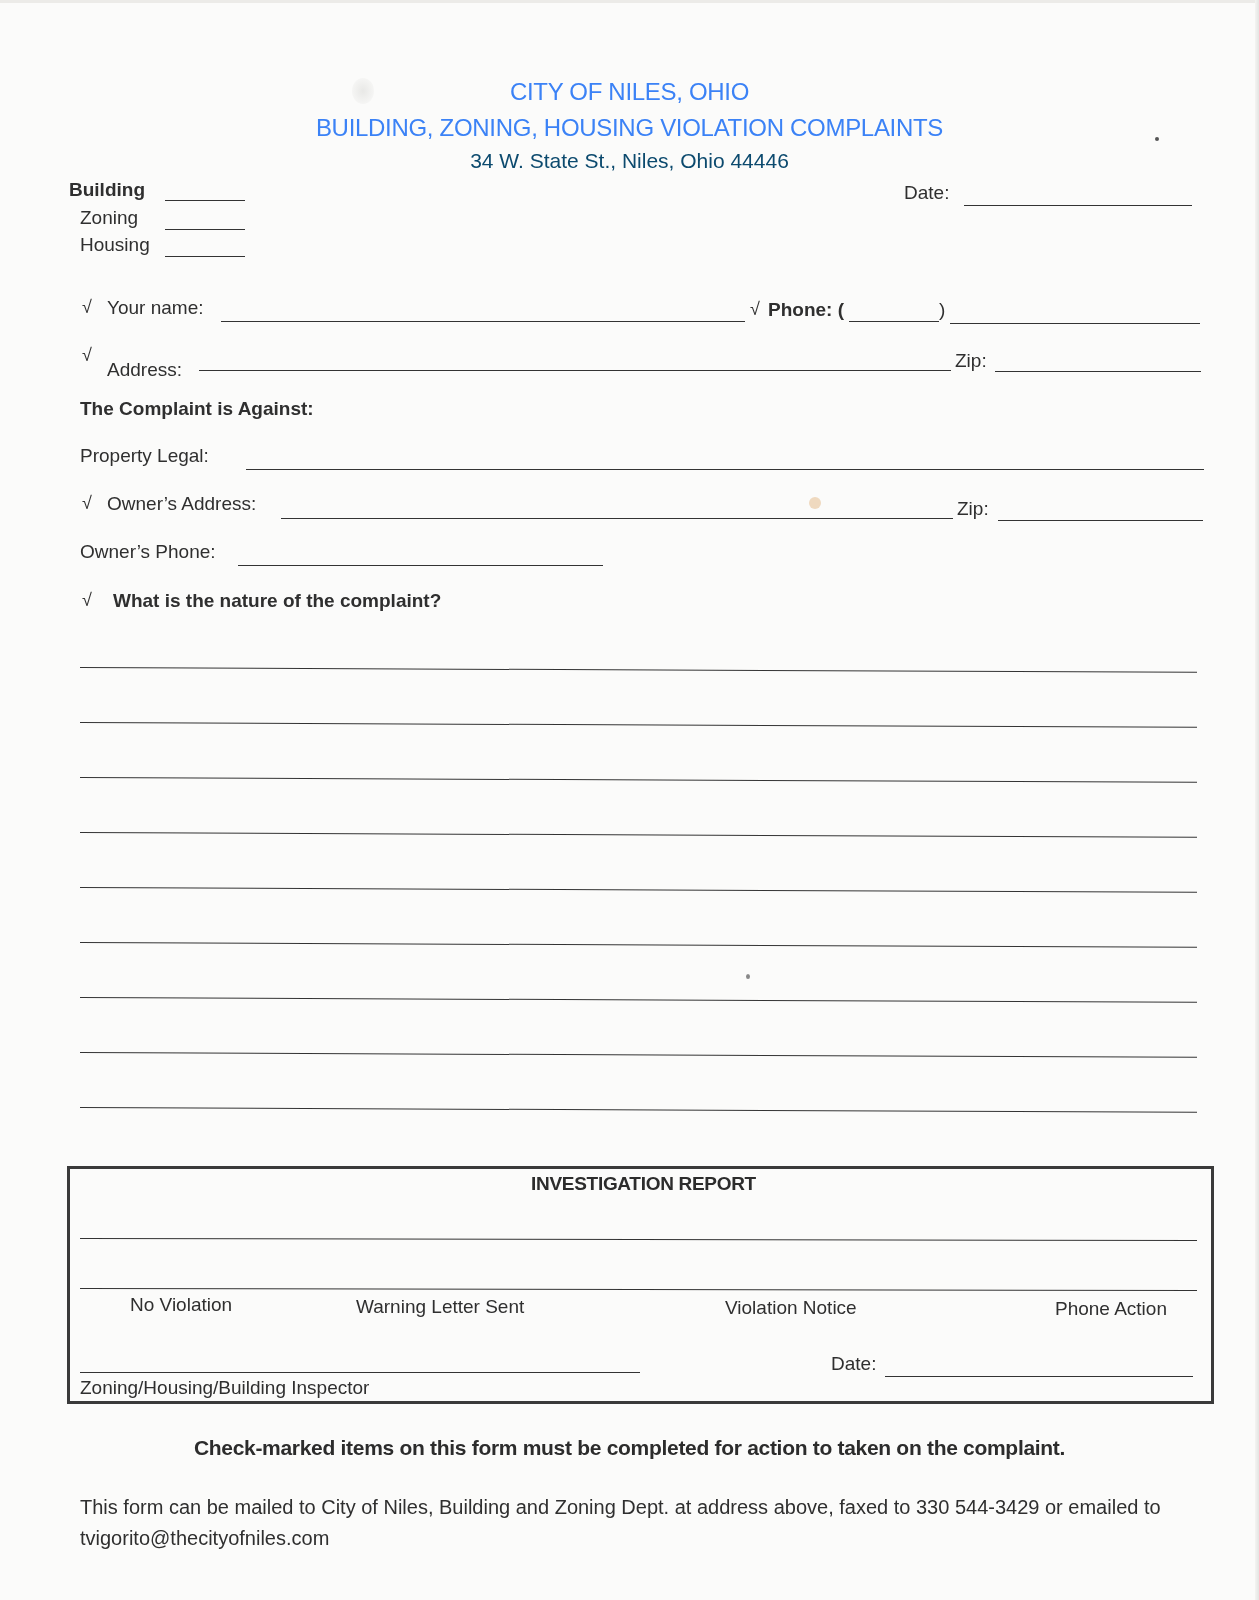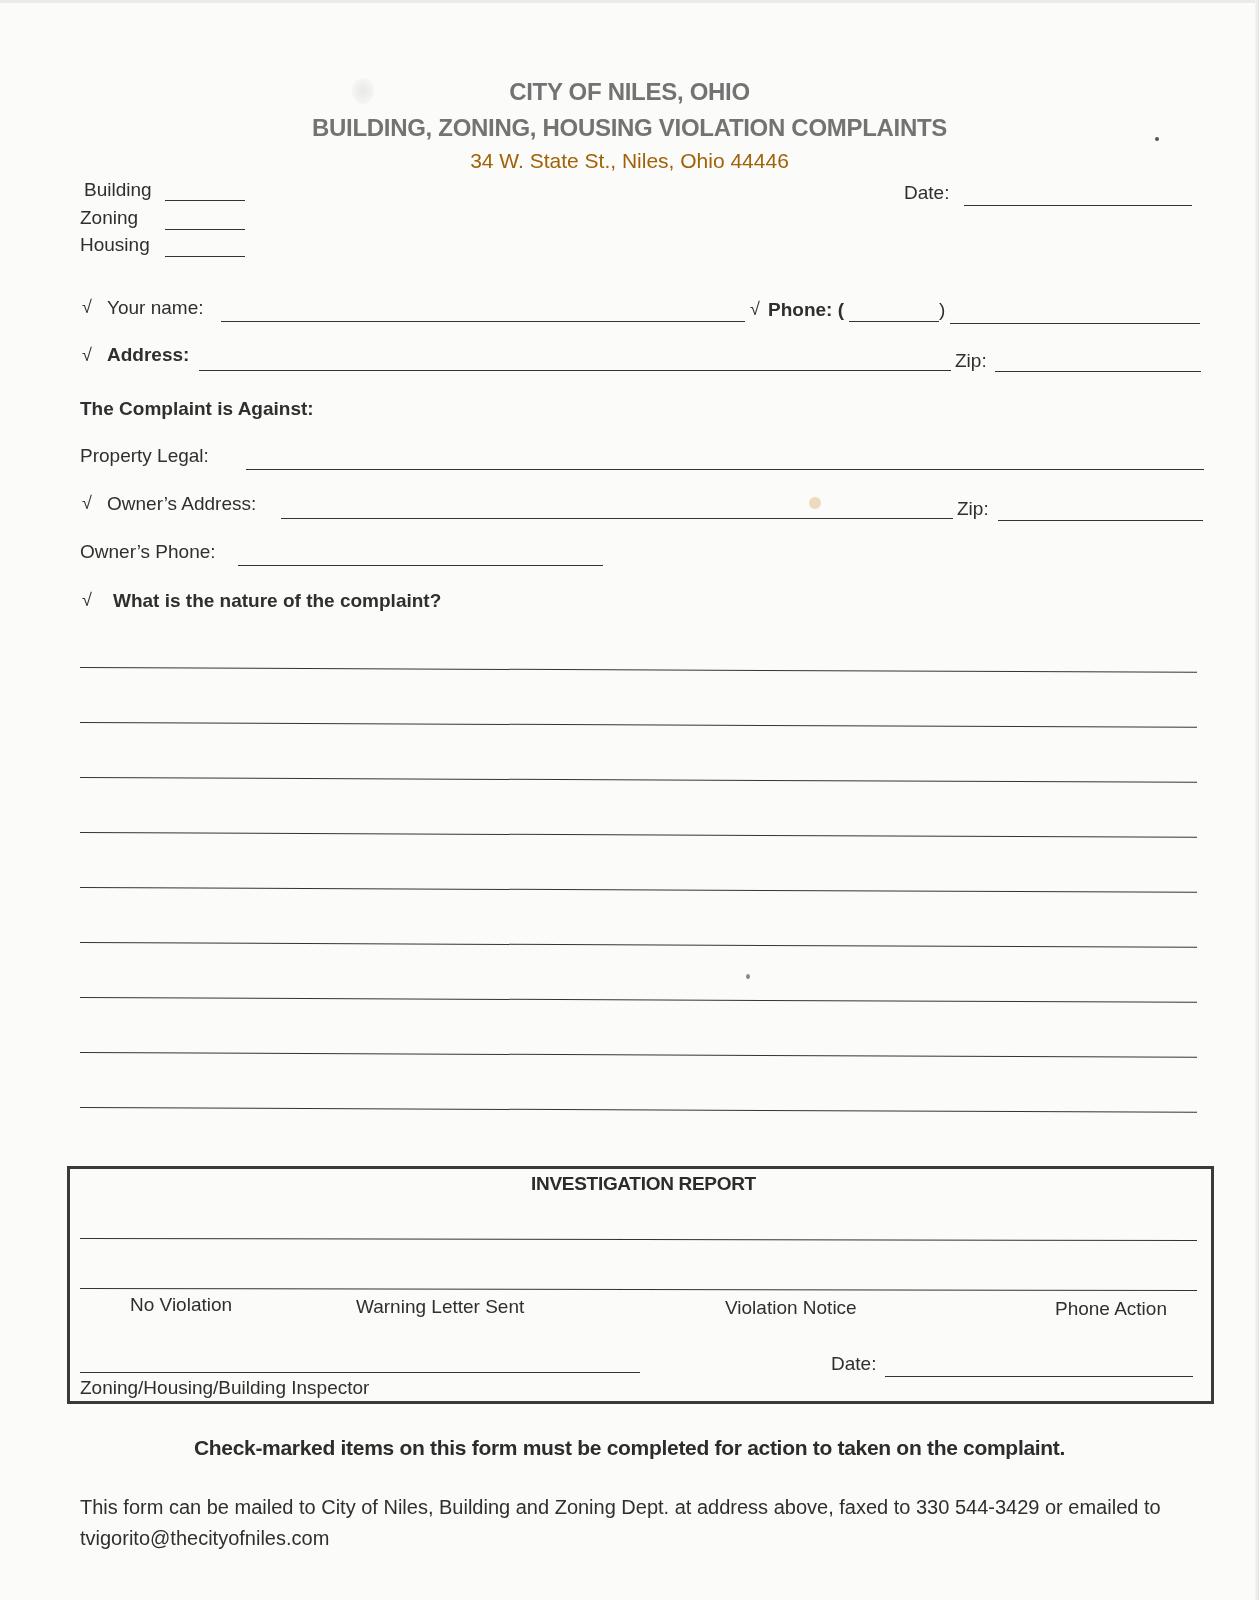--- a/index.html
+++ b/index.html
@@ -29,13 +29,13 @@
     }
     .abs { position: absolute; white-space: nowrap; }
     .title {
-      font-weight: bold;
+      font-weight: normal;
       font-size: 24px;
       text-align: center;
       width: 1259px;
       left: 0;
       letter-spacing: -0.3px;
-      color: #737373;
+      color: #3b82f6;
     }
     .subtitle {
       font-size: 21px;

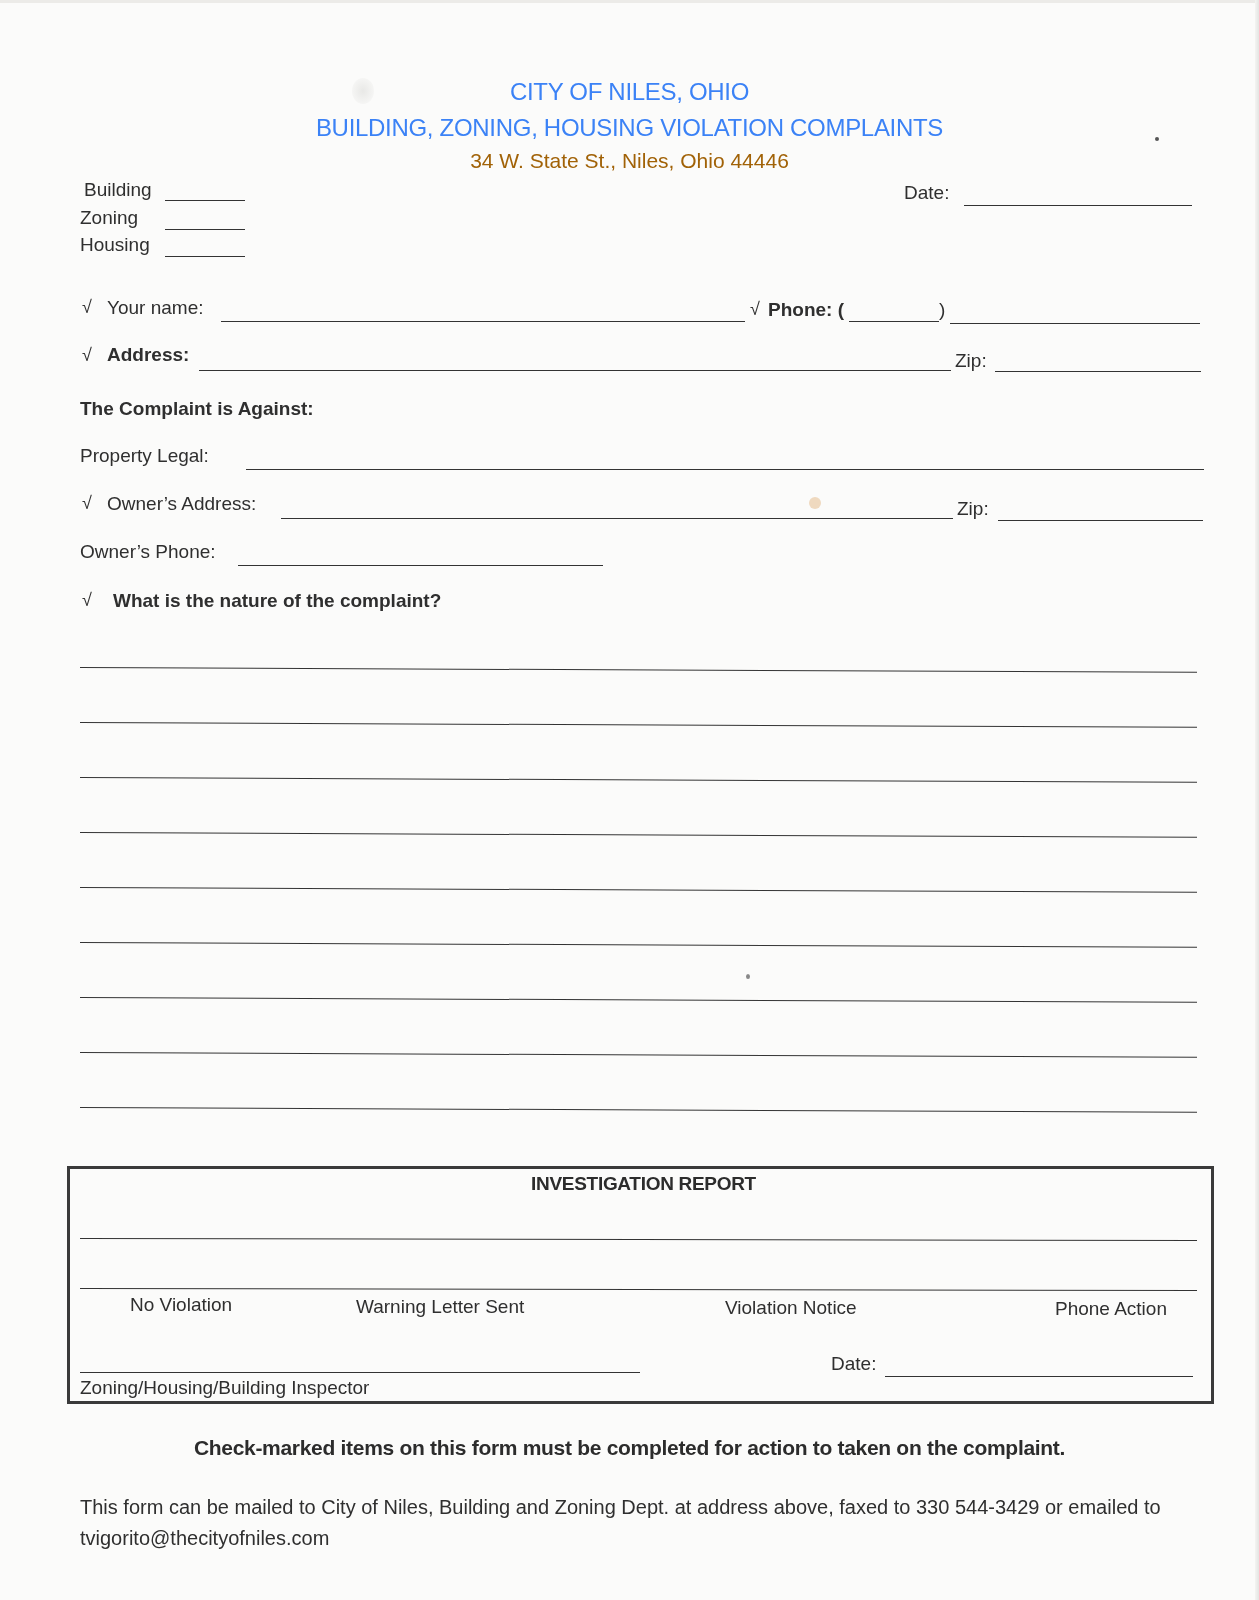--- a/index.html
+++ b/index.html
@@ -42,7 +42,7 @@
       text-align: center;
       width: 1259px;
       left: 0;
-      color: #a16207;
+      color: #0c4a6e;
     }
     .lbl {
       font-size: 19px;

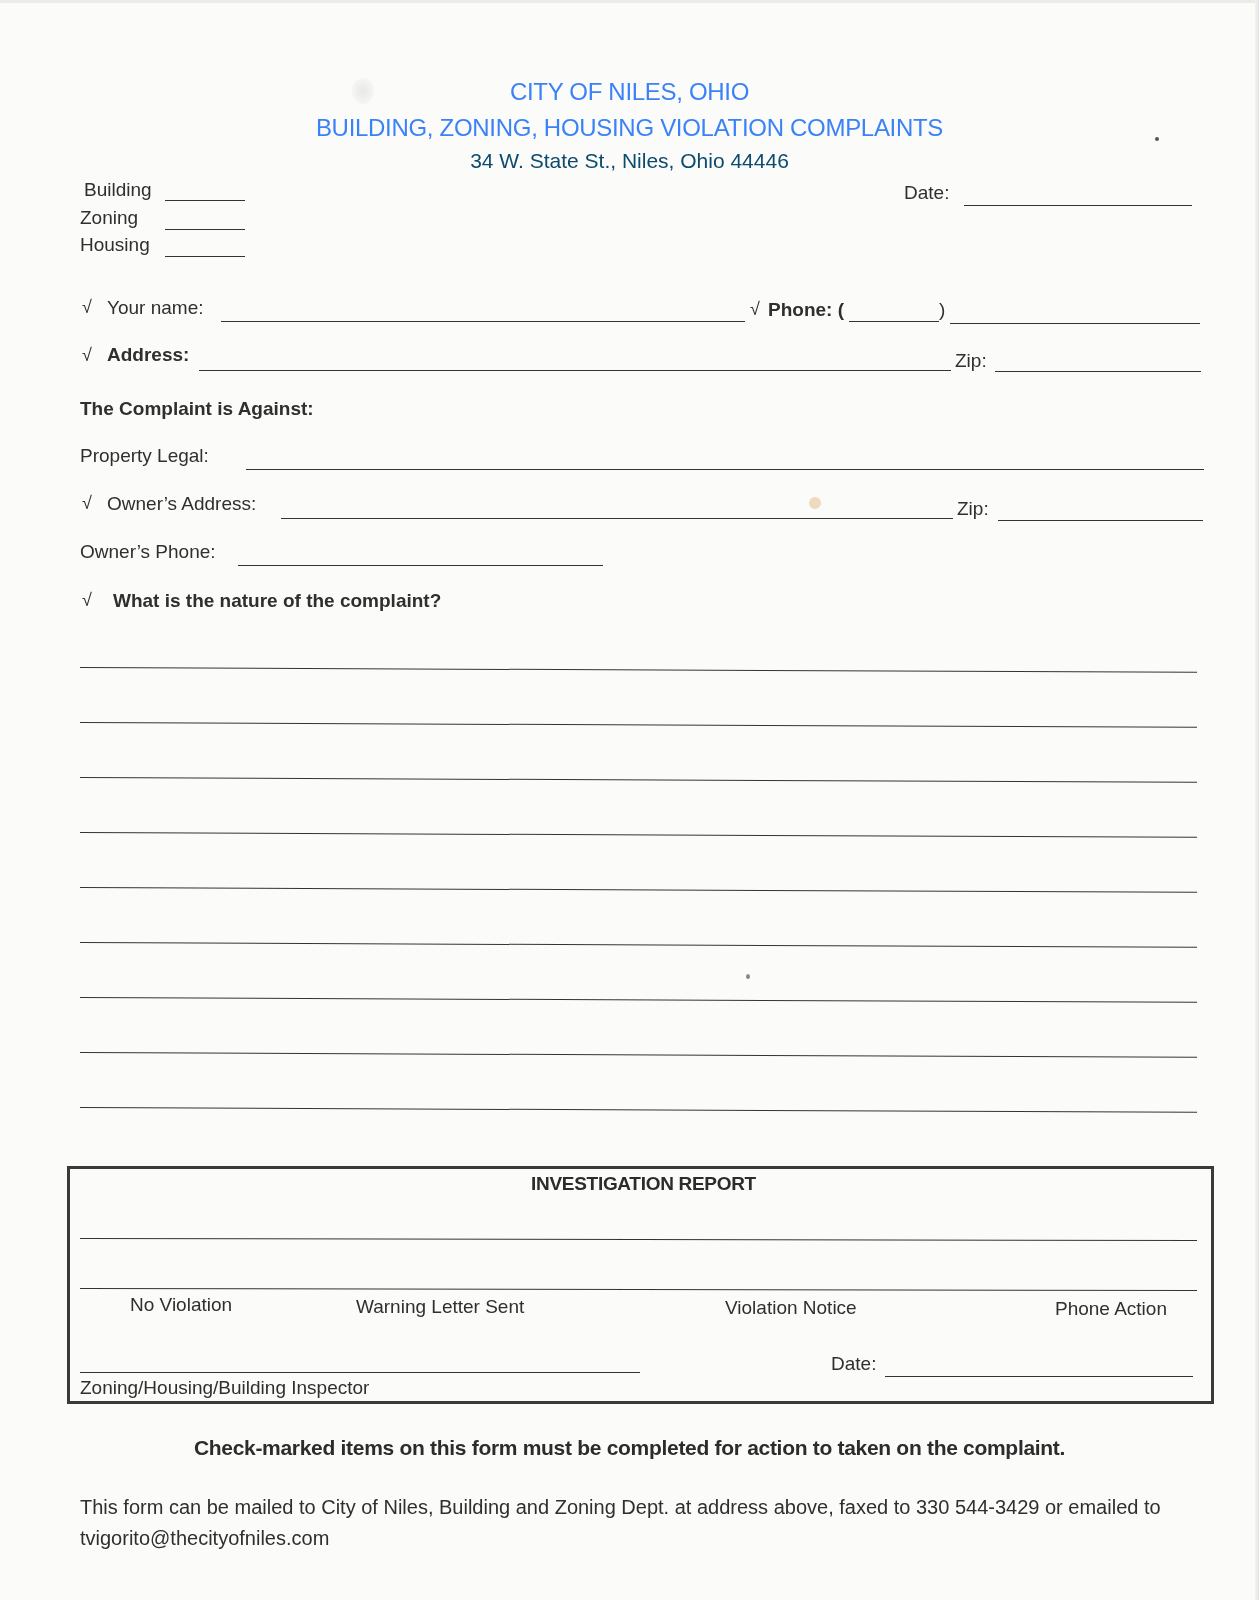--- a/index.html
+++ b/index.html
@@ -121,7 +121,7 @@
 <div class="abs subtitle" style="top:149px;">34 W. State St., Niles, Ohio 44446</div>
 
 <div>
-  <span class="abs lbl" style="left:84px;top:179px;">Building</span>
+  <span class="abs lbl" style="left:69px;top:179px;font-weight:bold;">Building</span>
   <div class="line" style="left:165px;top:200px;width:80px;"></div>
   <input class="field-input" style="left: 165px; top: 180px; width: 80px; height: 20px;" value="">
 </div>

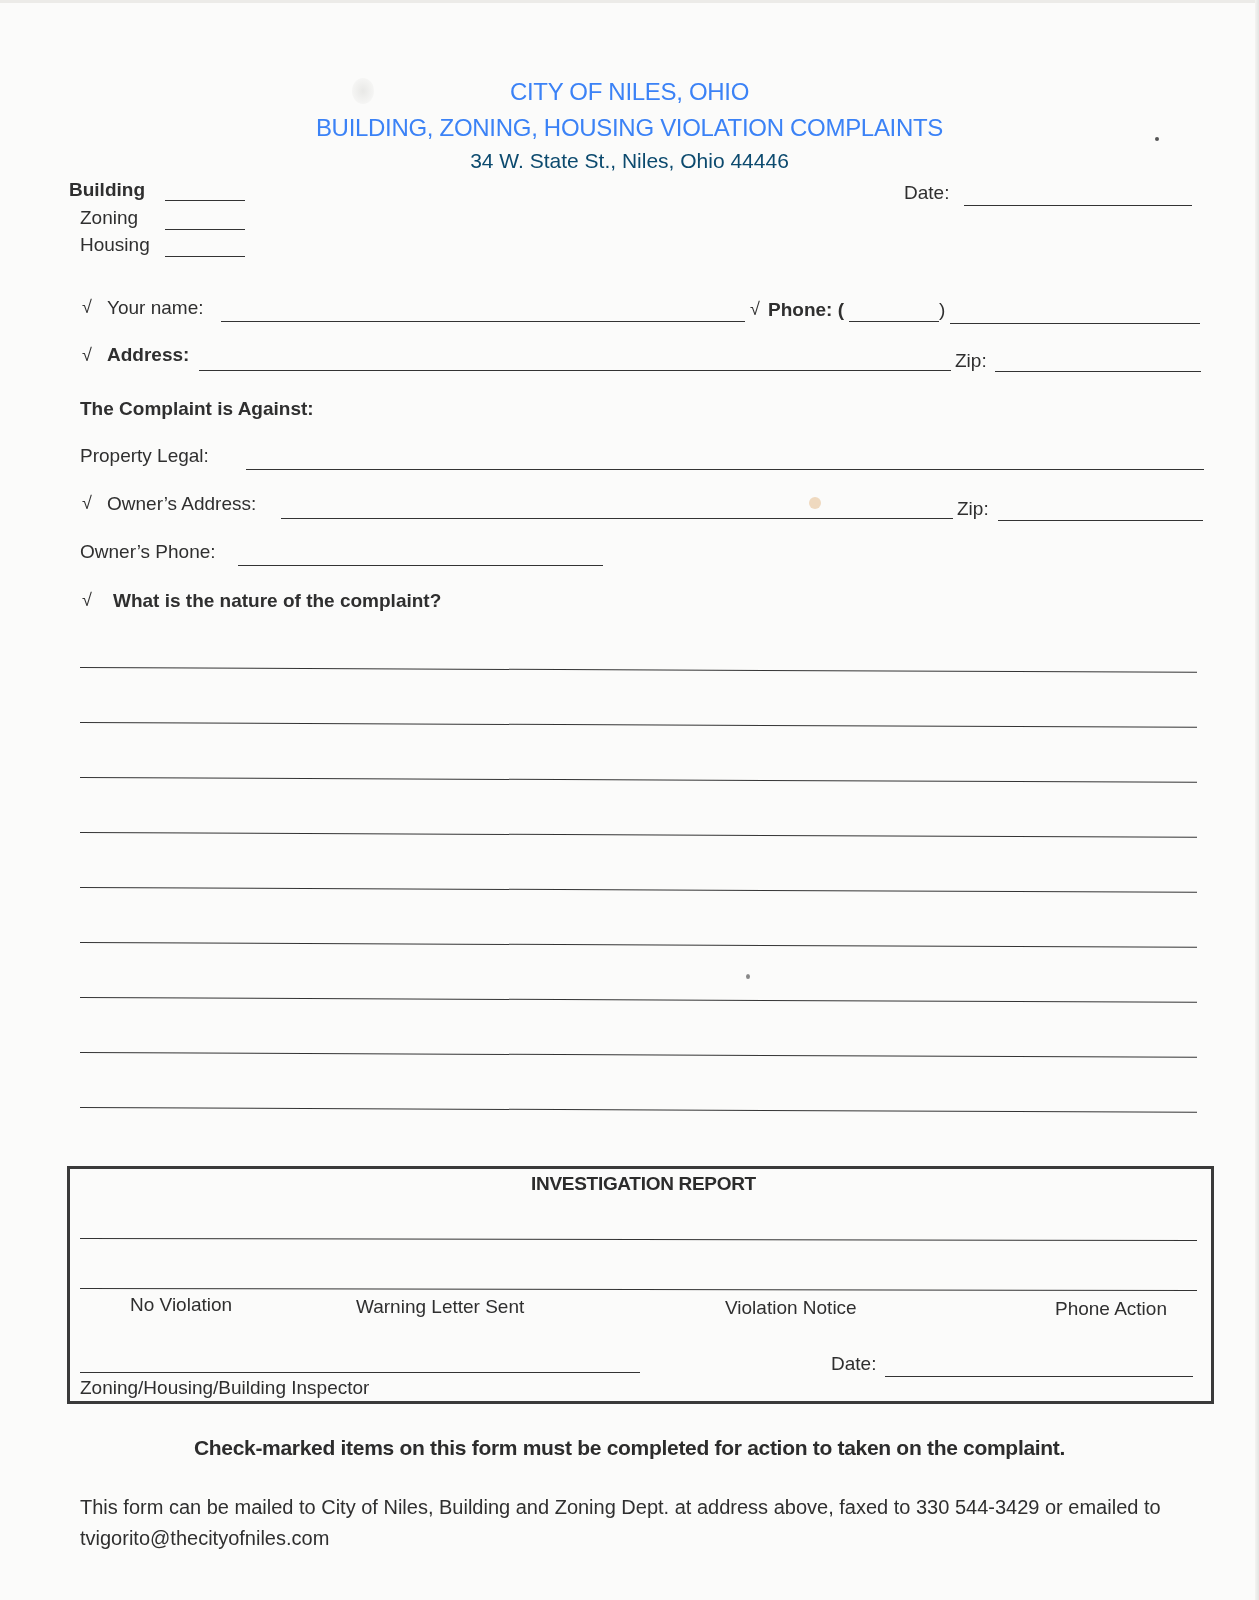--- a/index.html
+++ b/index.html
@@ -154,7 +154,7 @@
 <input class="field-input" style="left: 950px; top: 300px; width: 250px; height: 22px;" value="">
 
 <span class="abs check" style="left:82px;top:345px;">√</span>
-<span class="abs lbl" style="left:107px;top:344px;font-weight:bold;">Address:</span>
+<span class="abs lbl" style="left:107px;top:359px;">Address:</span>
 <div class="line" style="left:199px;top:370px;width:752px;"></div>
 <input class="field-input" style="left: 199px; top: 346px; width: 752px; height: 23px;" value="">
 <span class="abs lbl" style="left:955px;top:350px;">Zip:</span>

